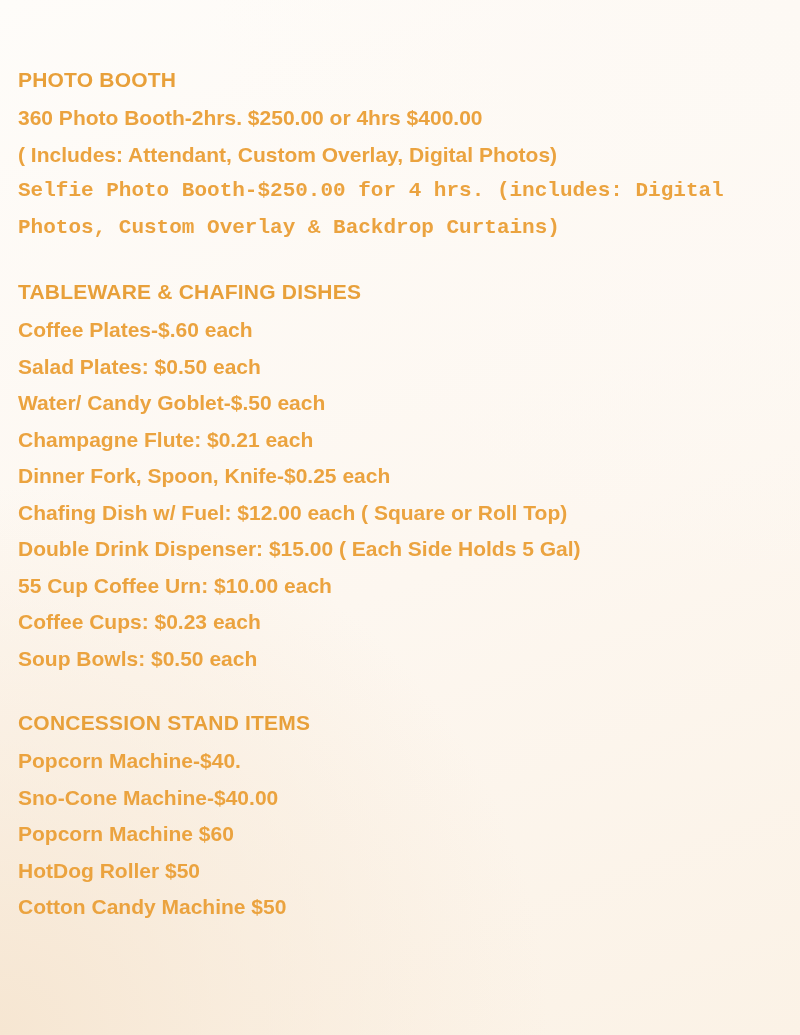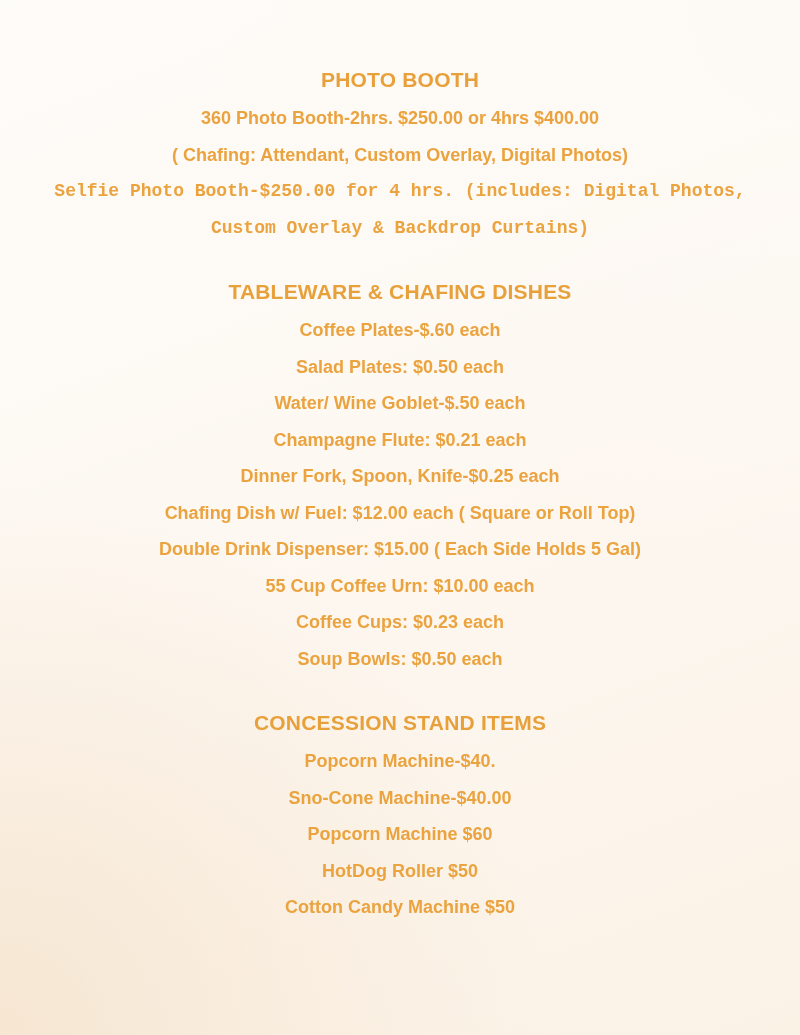--- a/index.html
+++ b/index.html
@@ -30,7 +30,7 @@
     height: 1035px;
     box-sizing: border-box;
     padding: 62px 18px 20px 18px;
-    text-align: center;
+    text-align: left;
   }
   .section {
     margin: 0;

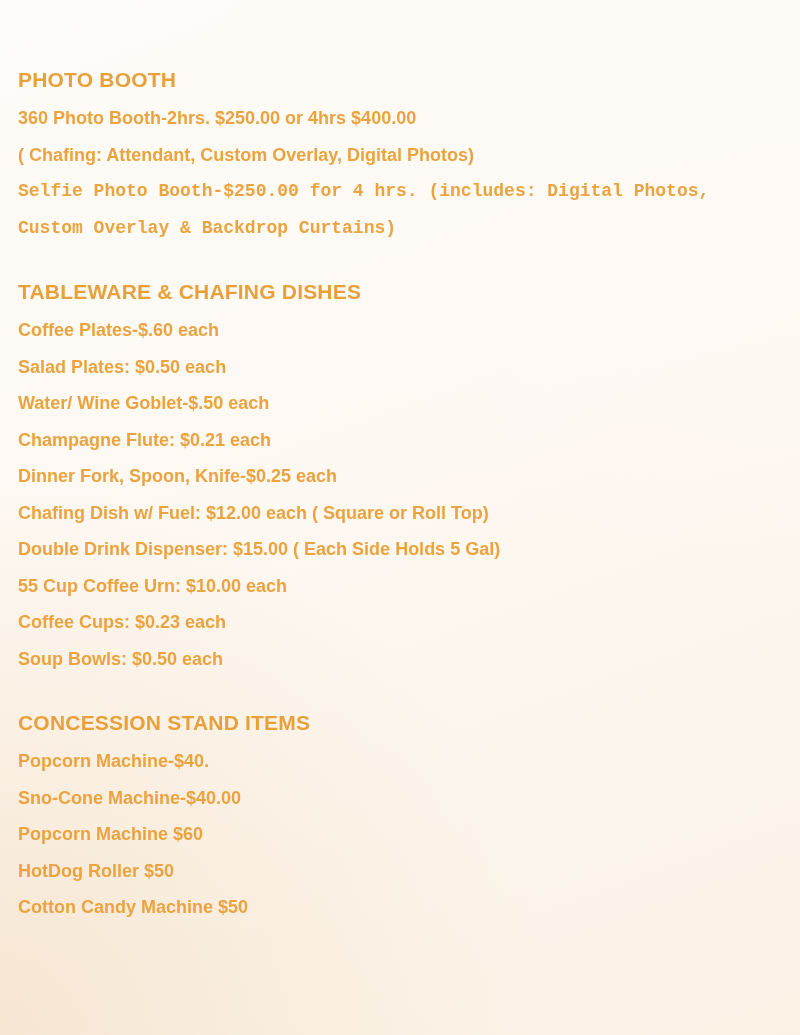--- a/index.html
+++ b/index.html
@@ -49,7 +49,7 @@
   .line {
     color: #eba33f;
     font-weight: bold;
-    font-size: 18px;
+    font-size: 21px;
     line-height: 36.5px;
     white-space: nowrap;
   }

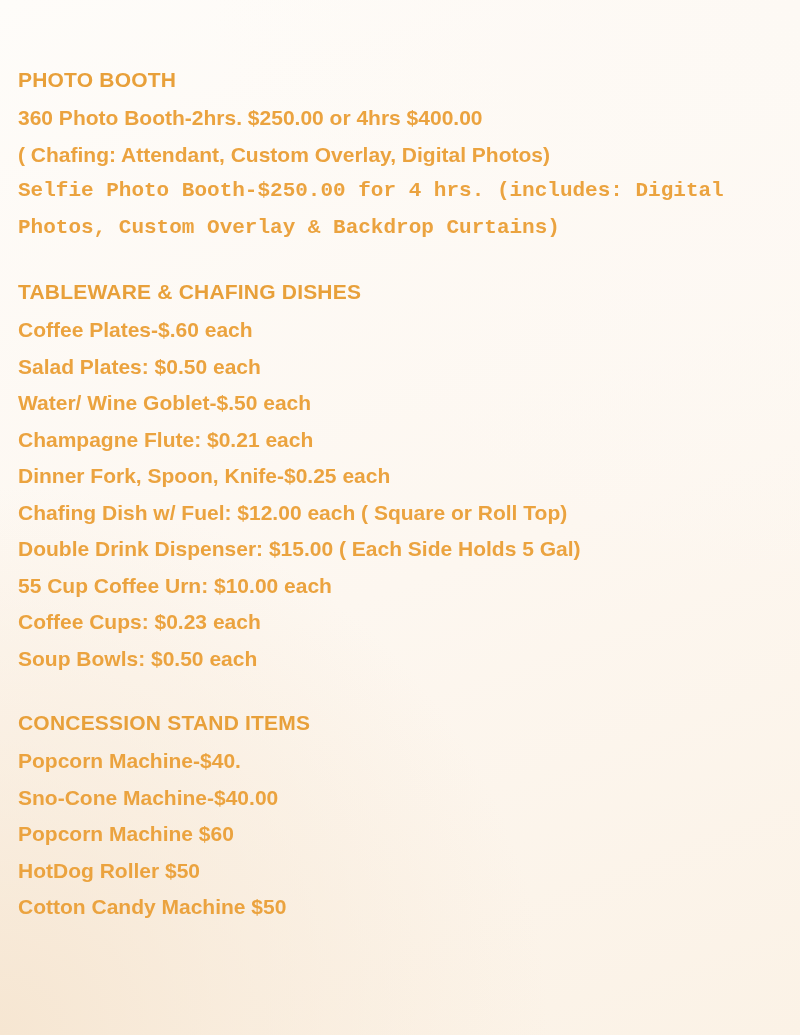--- a/index.html
+++ b/index.html
@@ -68,7 +68,7 @@
   <div class="section">
     <div class="heading">PHOTO BOOTH</div>
     <div class="line">360 Photo Booth-2hrs. $250.00 or 4hrs $400.00</div>
-    <div class="line">( Chafing: Attendant, Custom Overlay, Digital Photos)</div>
+    <div class="line">( Includes: Attendant, Custom Overlay, Digital Photos)</div>
     <div class="line wrap">Selfie Photo Booth-$250.00 for 4 hrs. (includes: Digital Photos, Custom Overlay &amp; Backdrop Curtains)</div>
   </div>
 

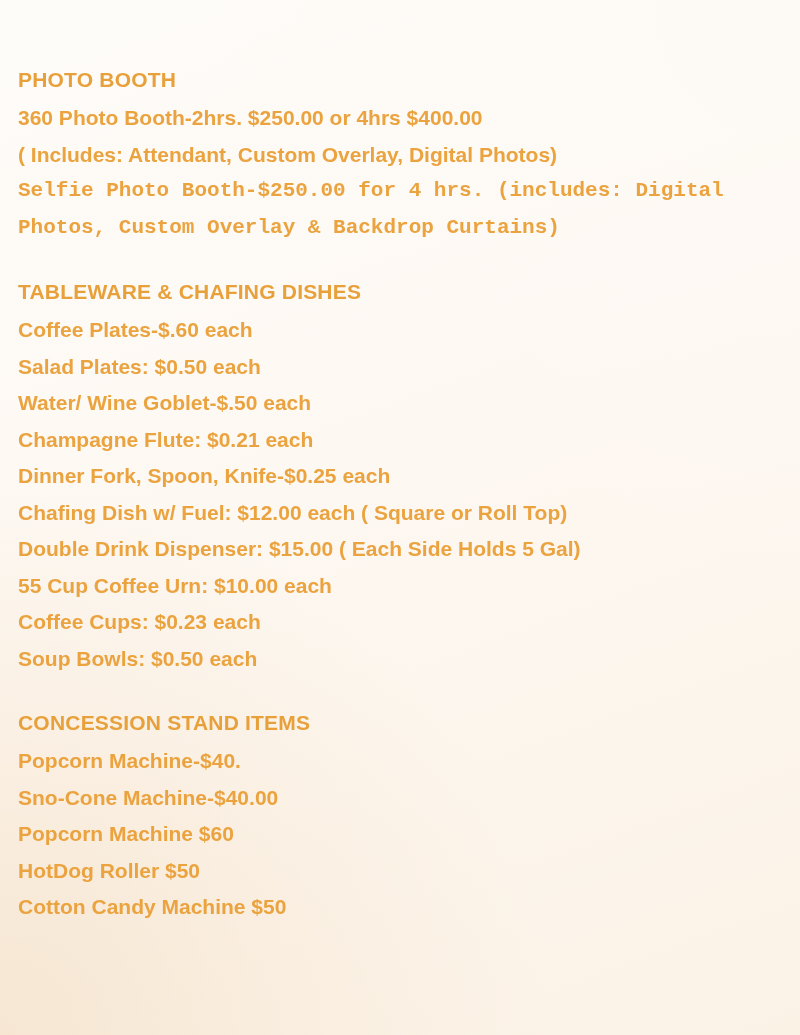--- a/index.html
+++ b/index.html
@@ -76,7 +76,7 @@
     <div class="heading">TABLEWARE &amp; CHAFING DISHES</div>
     <div class="line">Coffee Plates-$.60 each</div>
     <div class="line">Salad Plates: $0.50 each</div>
-    <div class="line">Water/ Wine Goblet-$.50 each</div>
+    <div class="line">Water/ Candy Goblet-$.50 each</div>
     <div class="line">Champagne Flute: $0.21 each</div>
     <div class="line">Dinner Fork, Spoon, Knife-$0.25 each</div>
     <div class="line">Chafing Dish w/ Fuel: $12.00 each ( Square or Roll Top)</div>

